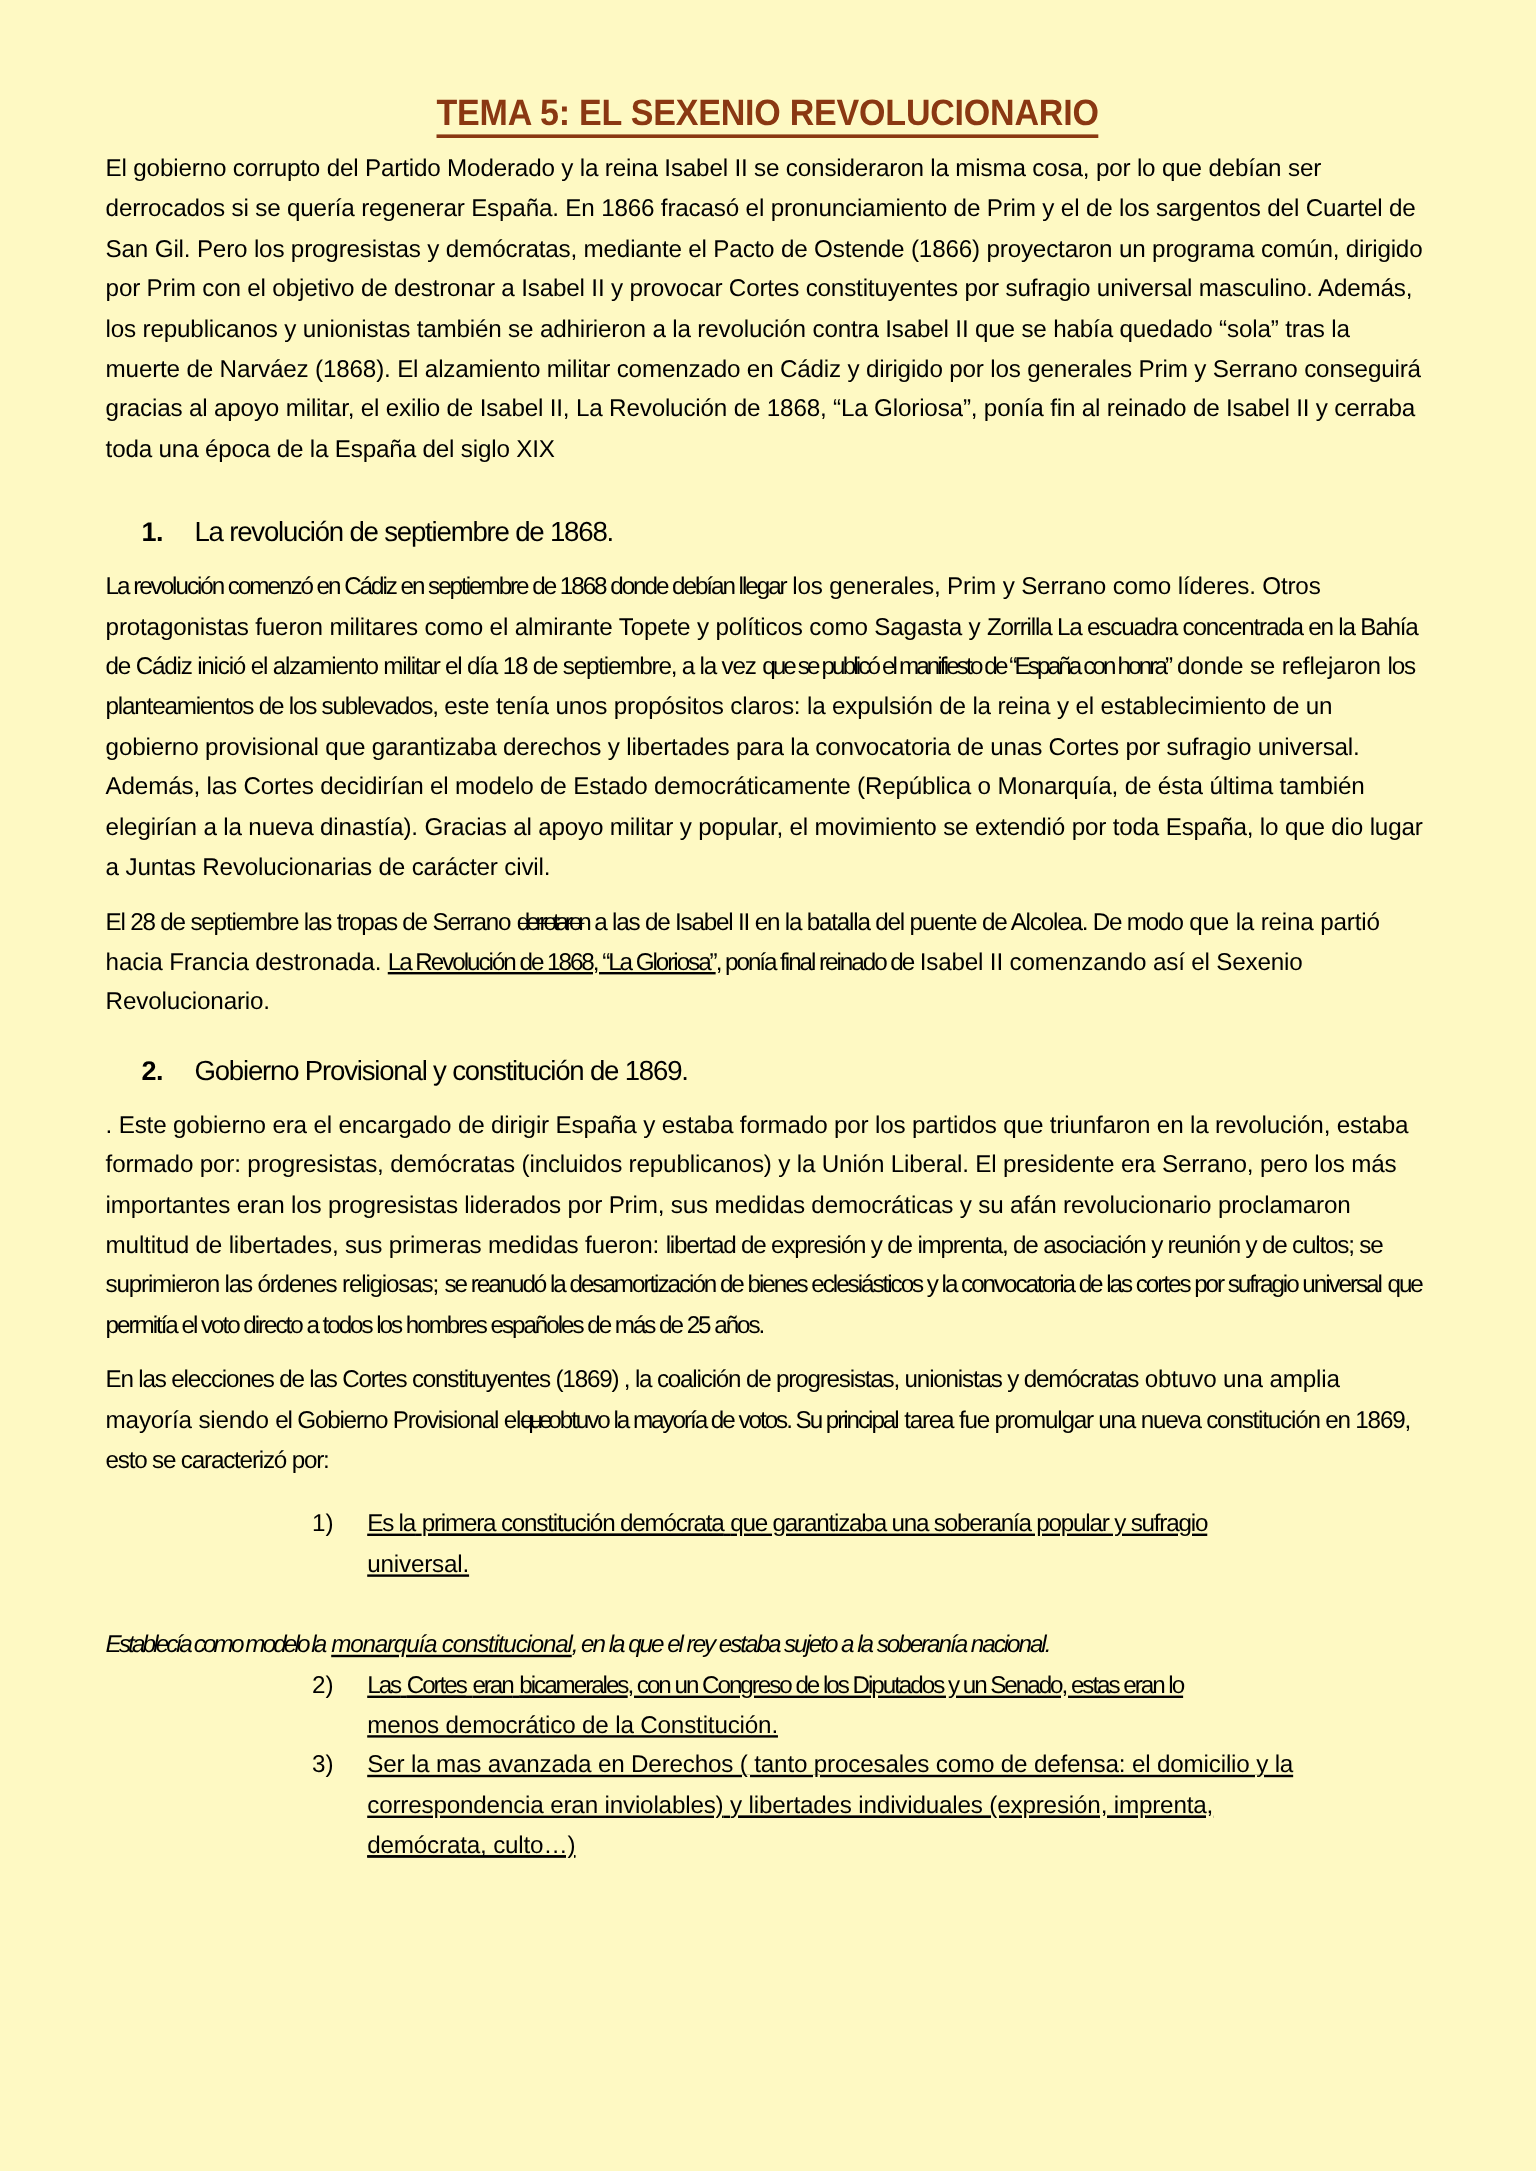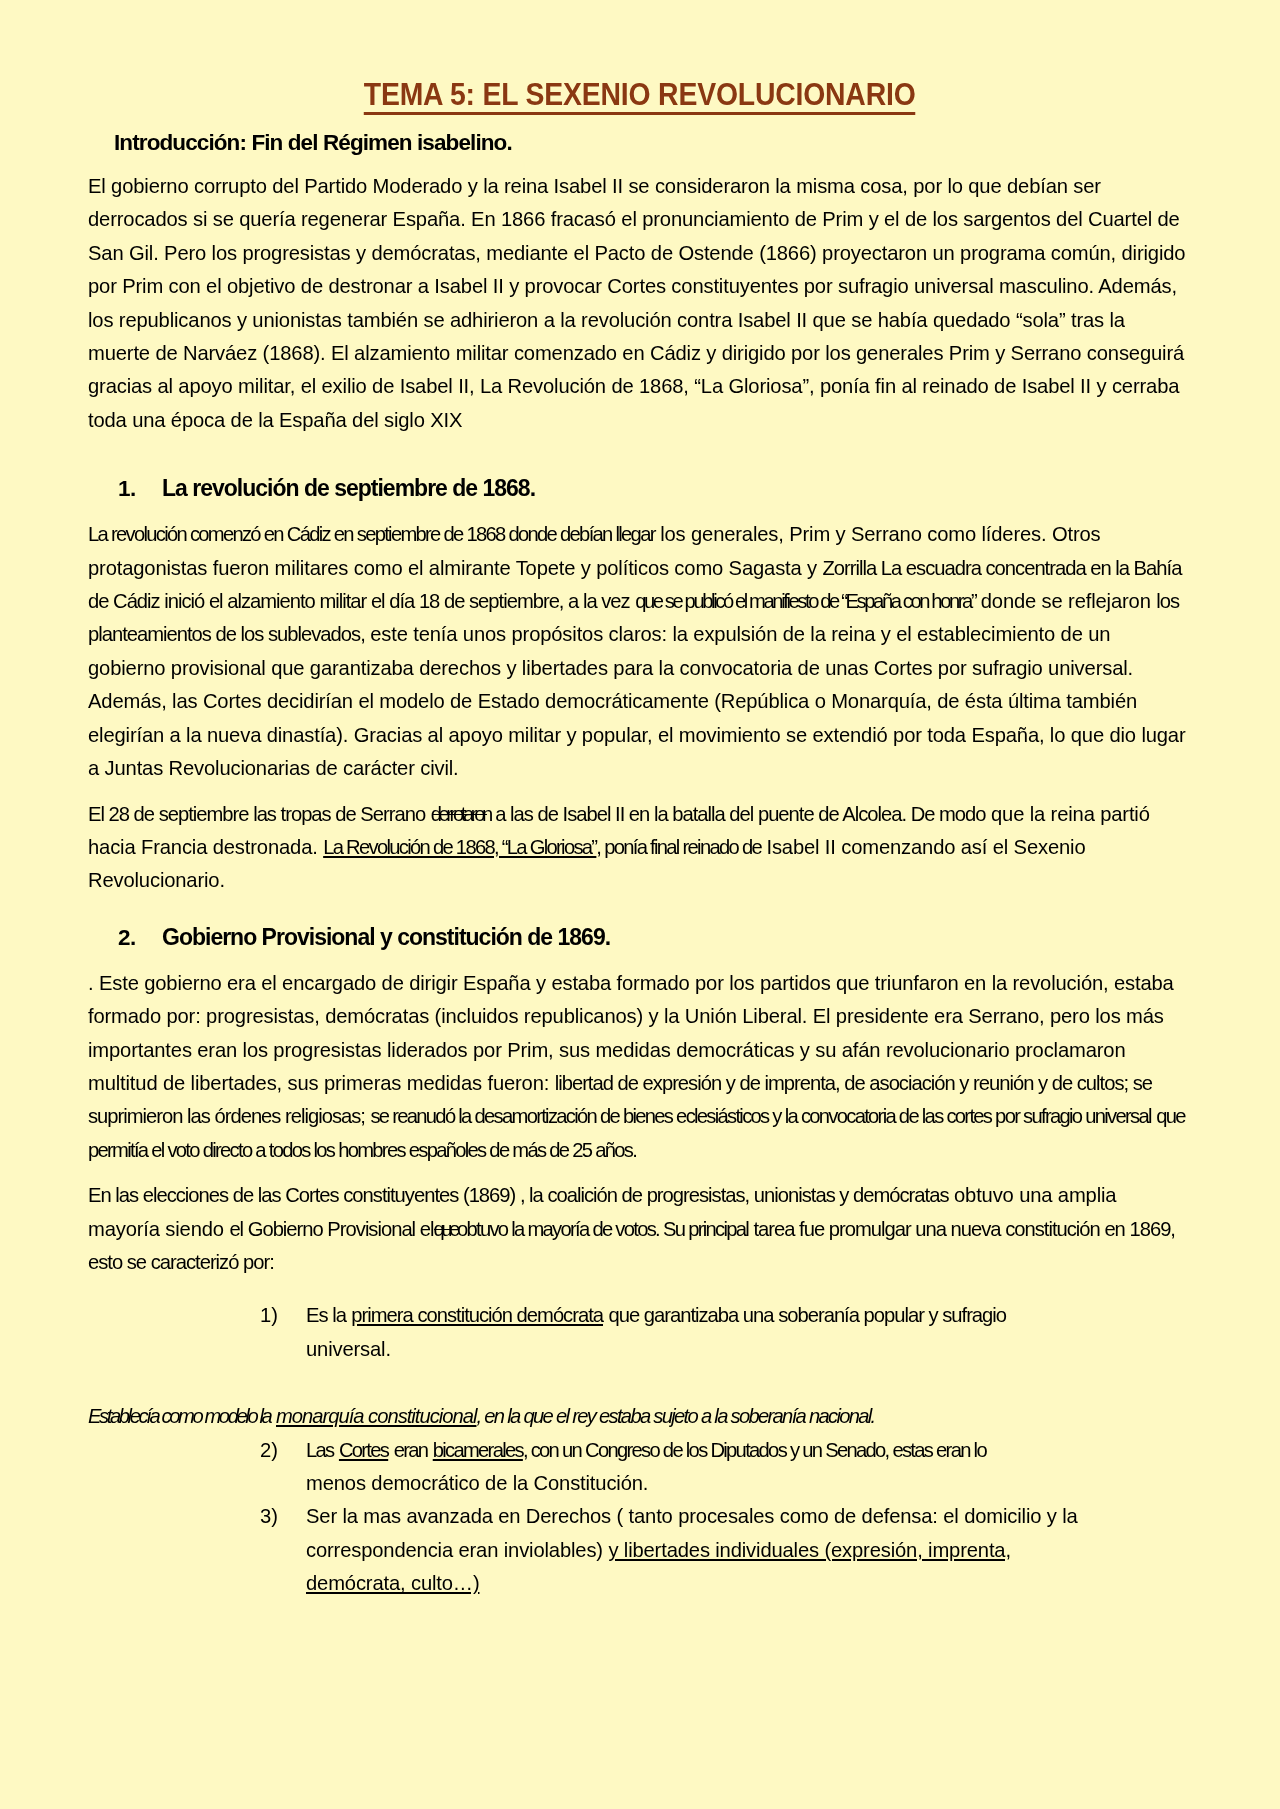--- a/index.html
+++ b/index.html
@@ -131,7 +131,6 @@
 
   <h1 class="doc-title"><span class="ul">TEMA 5: EL SEXENIO REVOLUCIONARIO</span></h1>
 
-  <h2 class="sub-heading">Introducción: Fin del Régimen isabelino.</h2>
 
   <p class="body"> El gobierno corrupto del Partido Moderado y la reina Isabel II se consideraron la misma cosa, por lo que debían ser derrocados si se quería regenerar España. En 1866 fracasó el pronunciamiento de Prim y el de los sargentos del Cuartel de San Gil. Pero los progresistas y demócratas, mediante el Pacto de Ostende (1866) proyectaron un programa común, dirigido por Prim con el objetivo de destronar a Isabel II y provocar Cortes constituyentes por sufragio universal masculino. Además, los republicanos y unionistas también se adhirieron a la revolución contra Isabel II que se había quedado “sola” tras la muerte de Narváez (1868). El alzamiento militar comenzado en Cádiz y dirigido por los generales Prim y Serrano conseguirá gracias al apoyo militar, el exilio de Isabel II, La Revolución de 1868, “La Gloriosa”, ponía fin al reinado de Isabel II y cerraba toda una época de la España del siglo XIX</p>
 

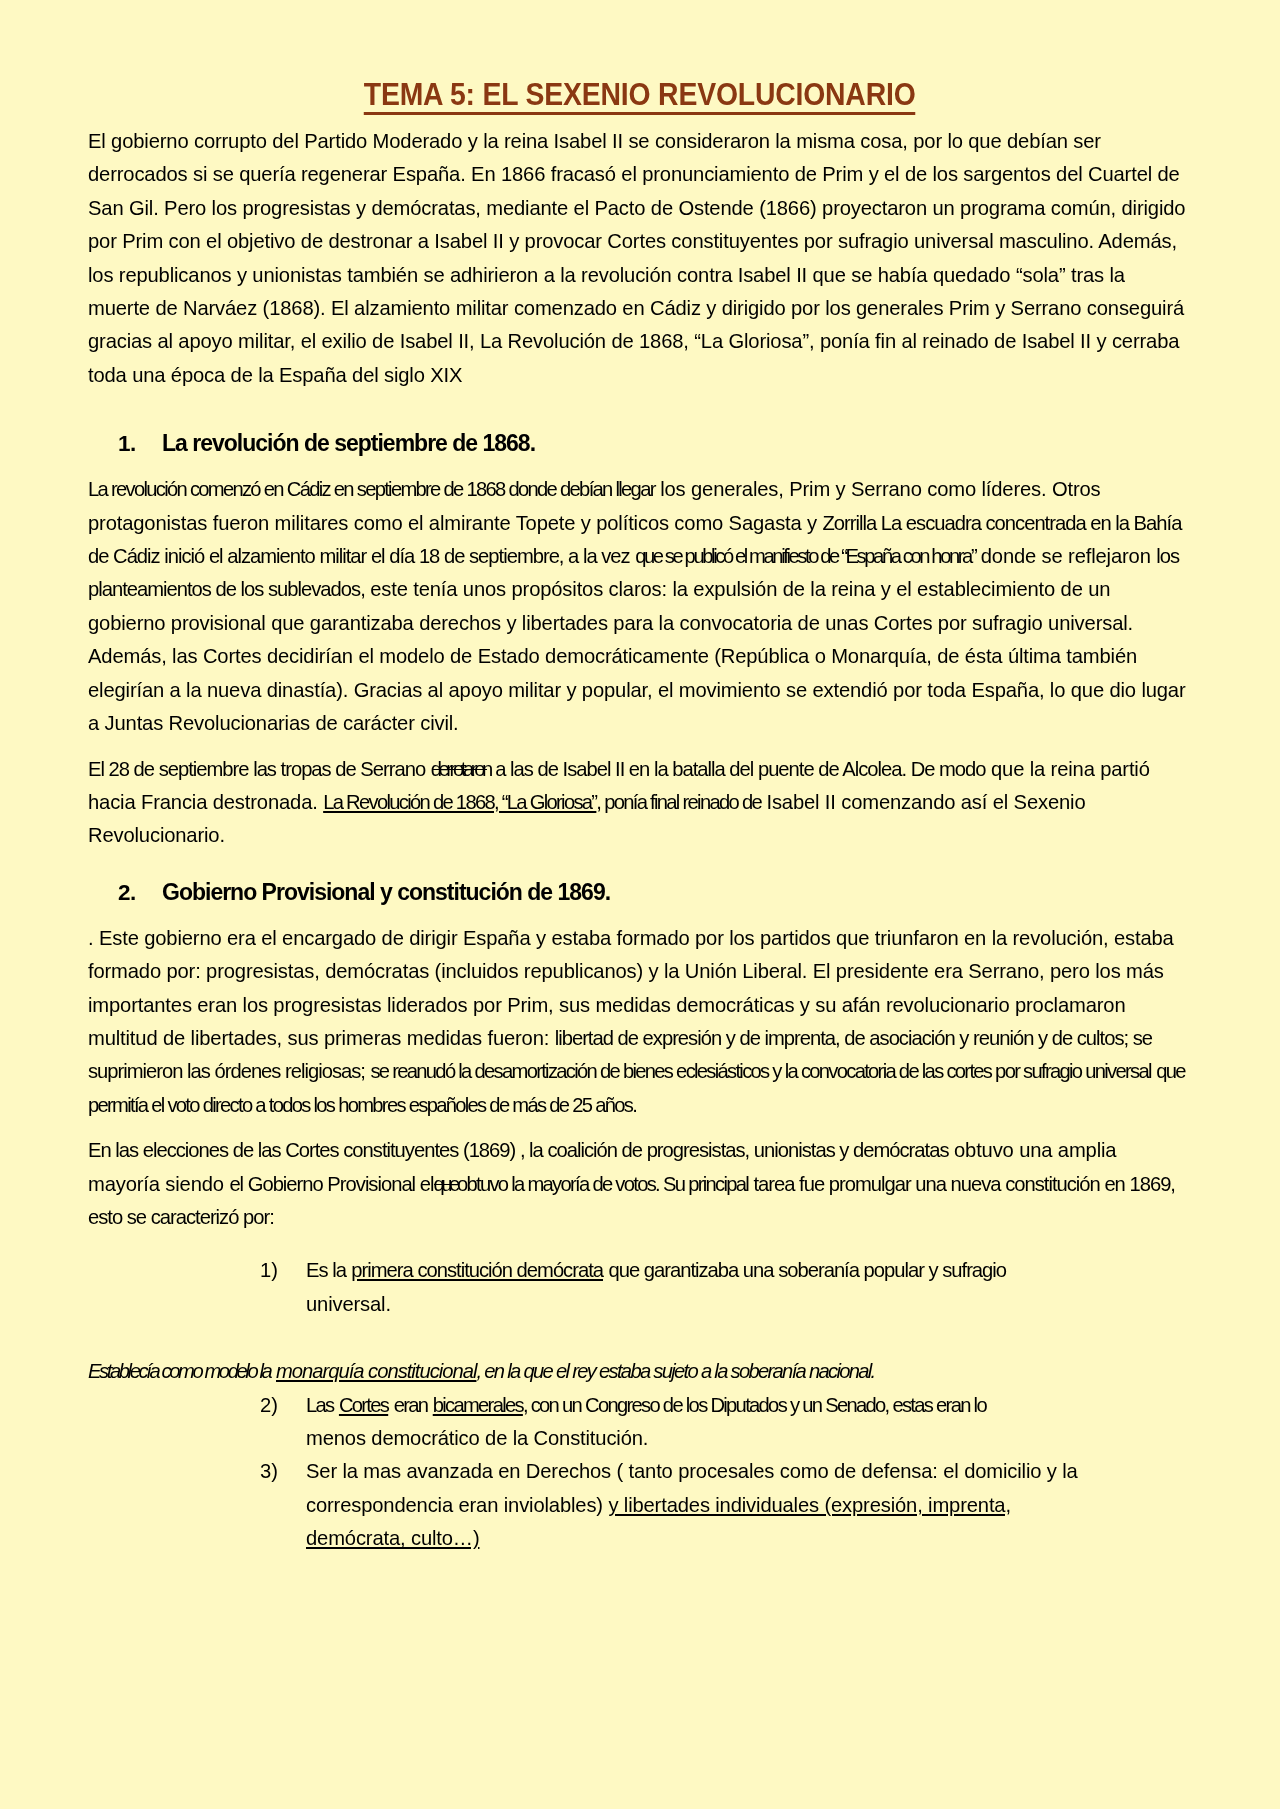--- a/index.html
+++ b/index.html
@@ -63,7 +63,7 @@
   }
   .num-heading .nh-text {
     font-size: 23px;
-    font-weight: bold;
+    font-weight: normal;
     letter-spacing: -1px;
   }
 

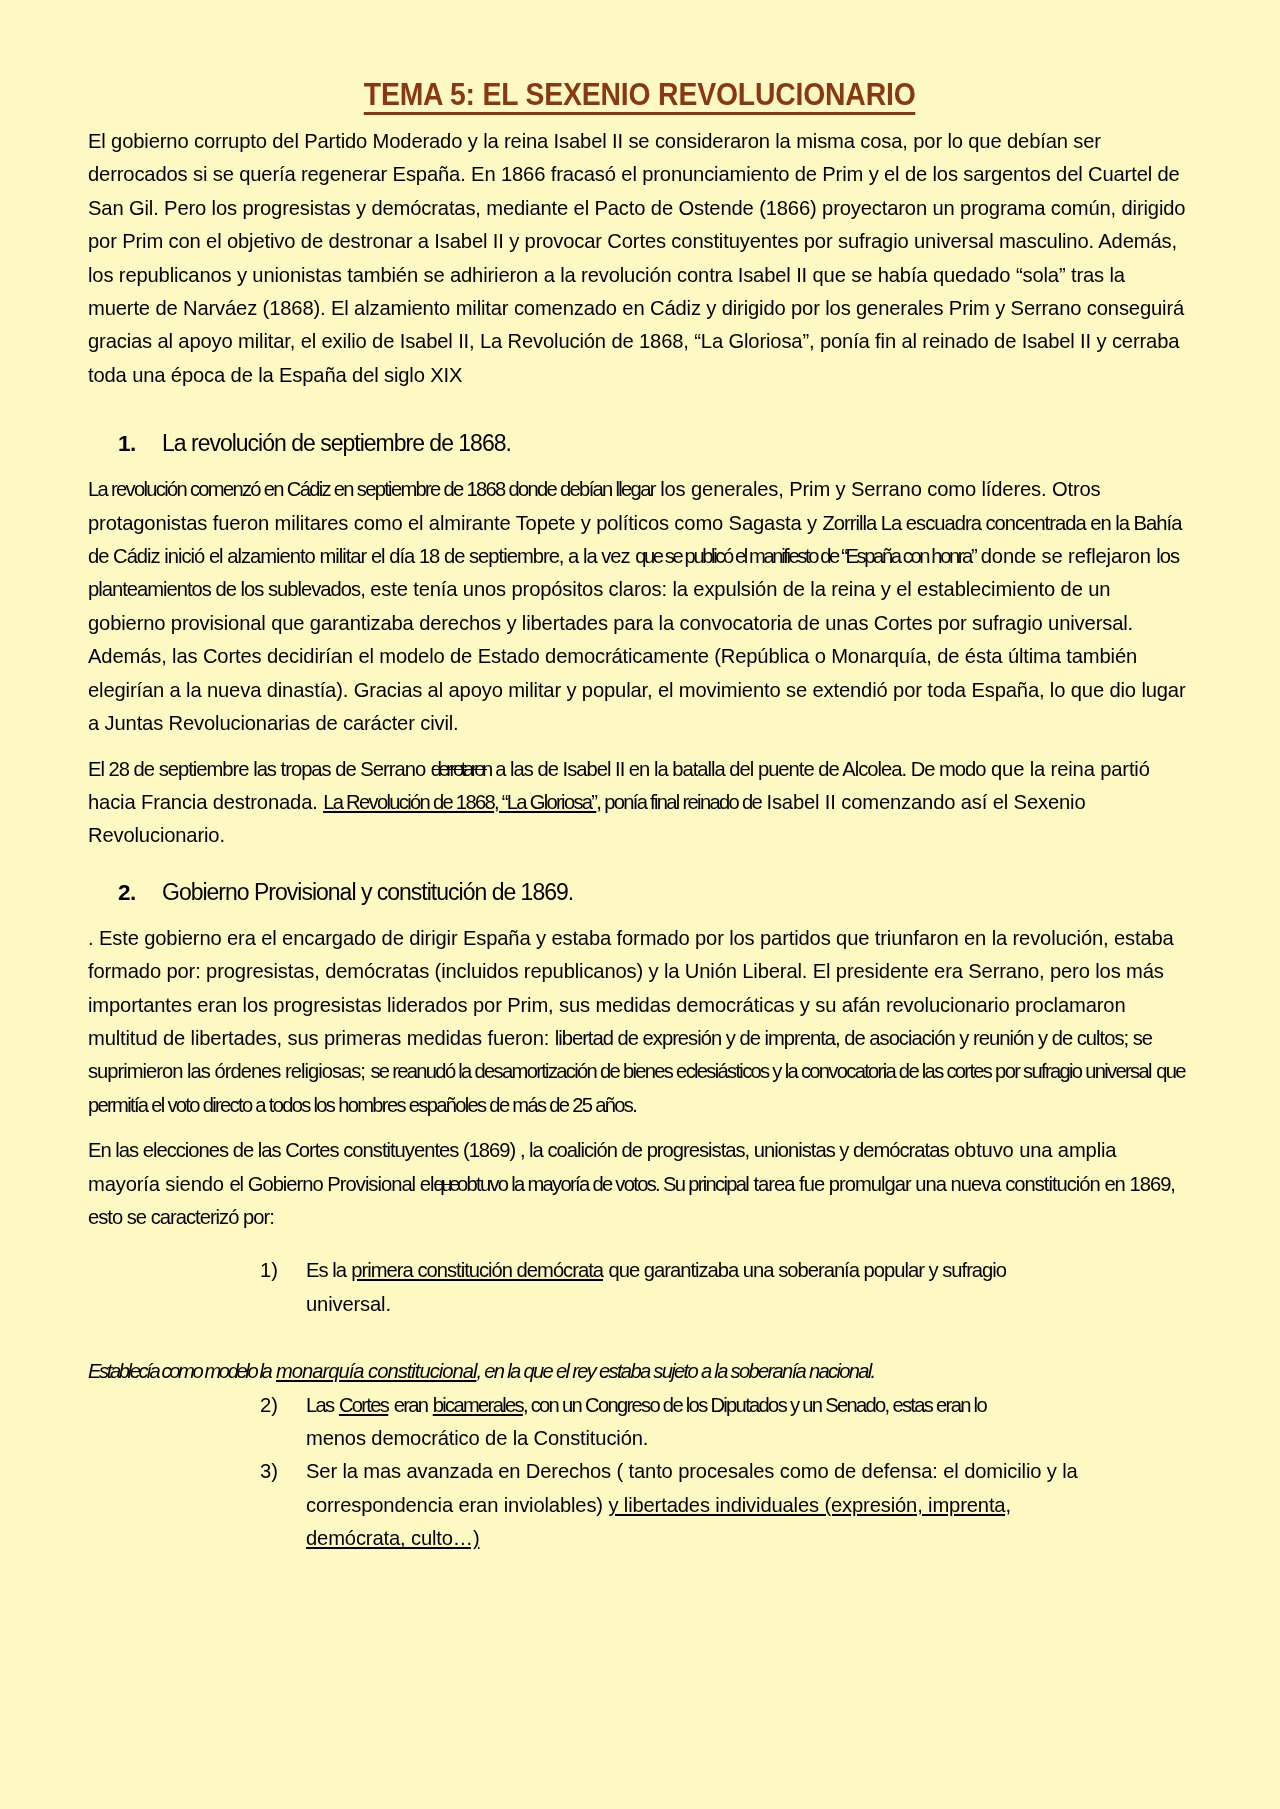--- a/index.html
+++ b/index.html
@@ -116,6 +116,7 @@
   .olist-item .oi-text {
     flex: 1 1 auto;
     letter-spacing: -0.15px;
+    text-decoration: underline;
   }
   .inline-note {
     font-size: 20.2px;

